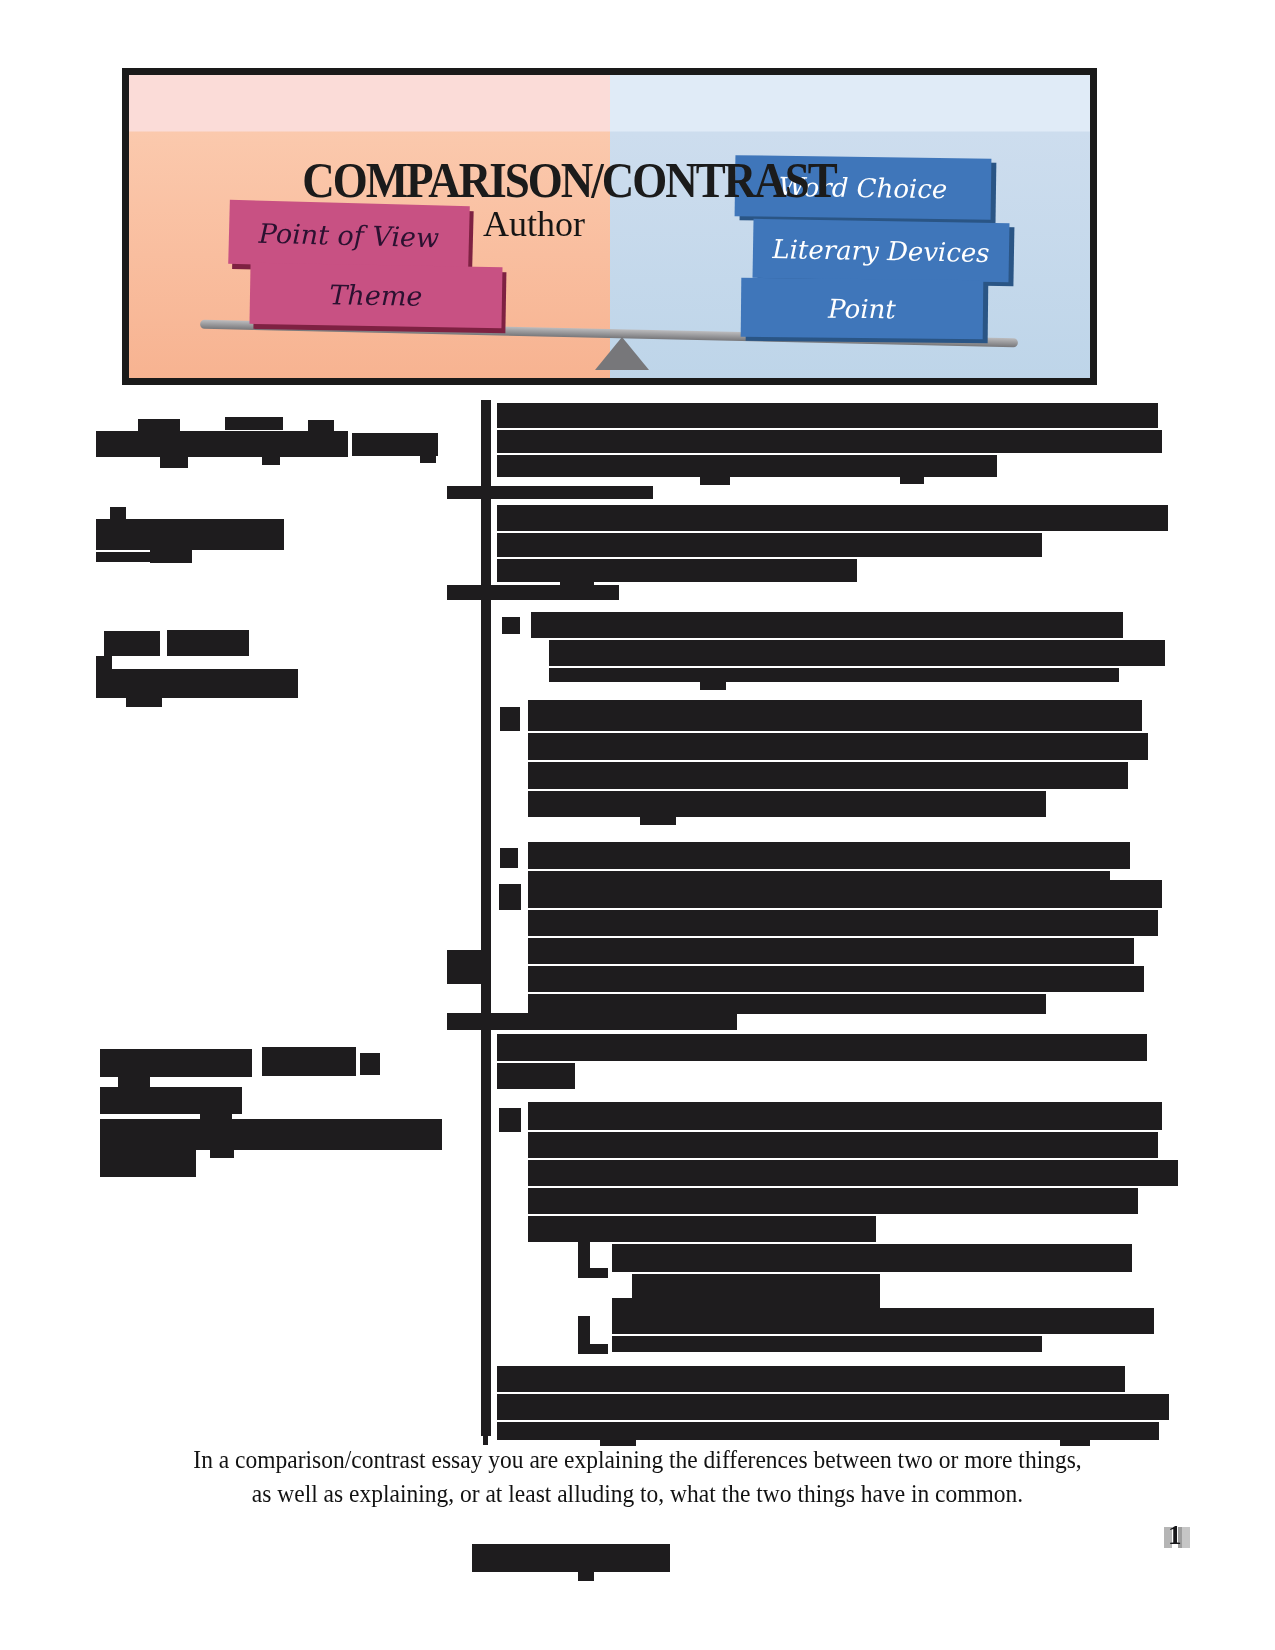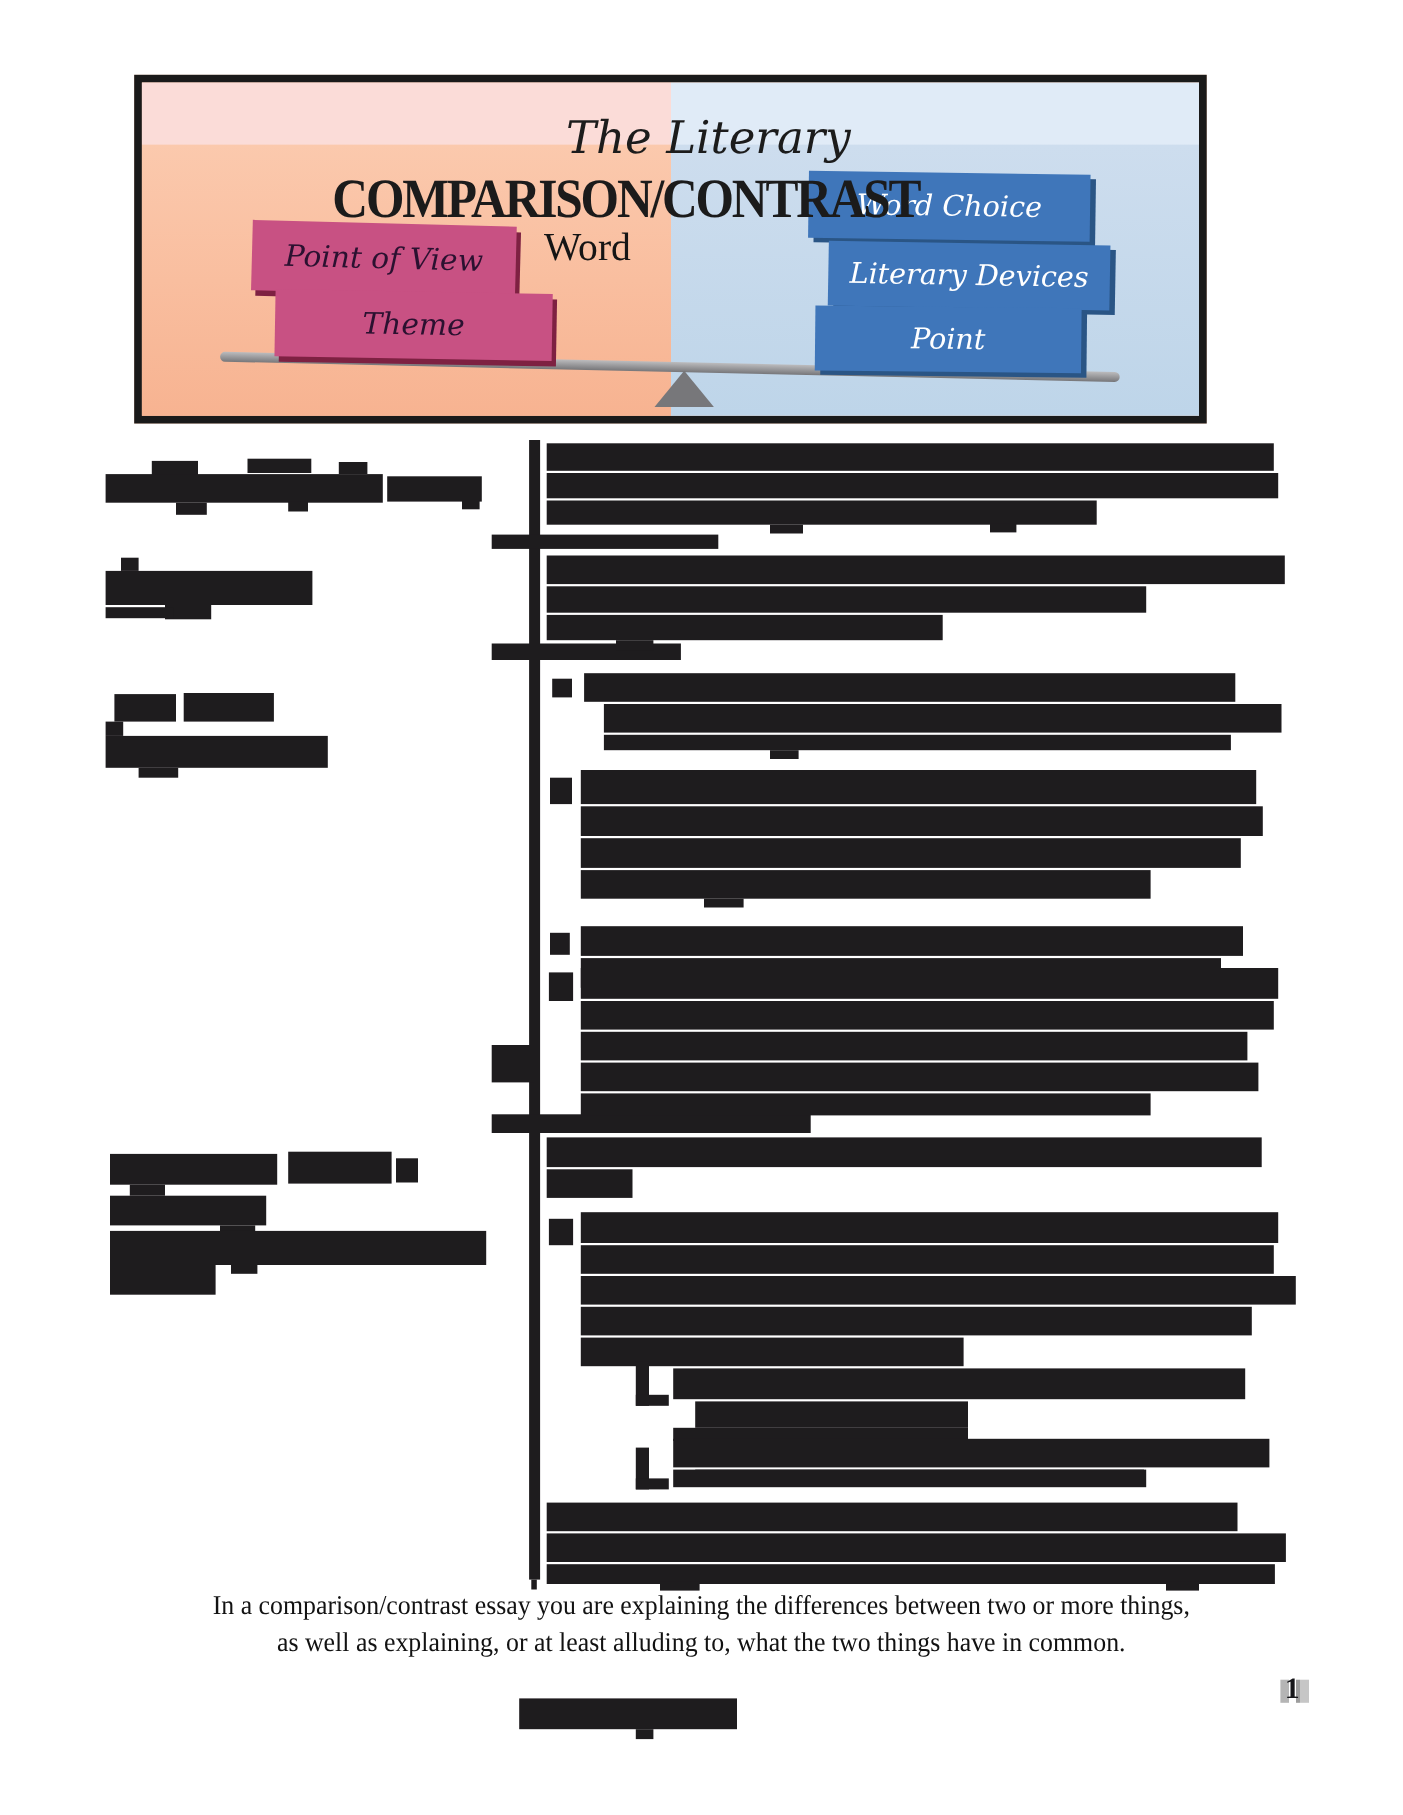--- a/index.html
+++ b/index.html
@@ -77,7 +77,6 @@
       <span>Point</span>
     </div>
 
-    <div class="banner-title1">The Literary</div>
     <div class="banner-title2">COMPARISON/CONTRAST</div>
     <div class="banner-title3">Word</div>
   </div>

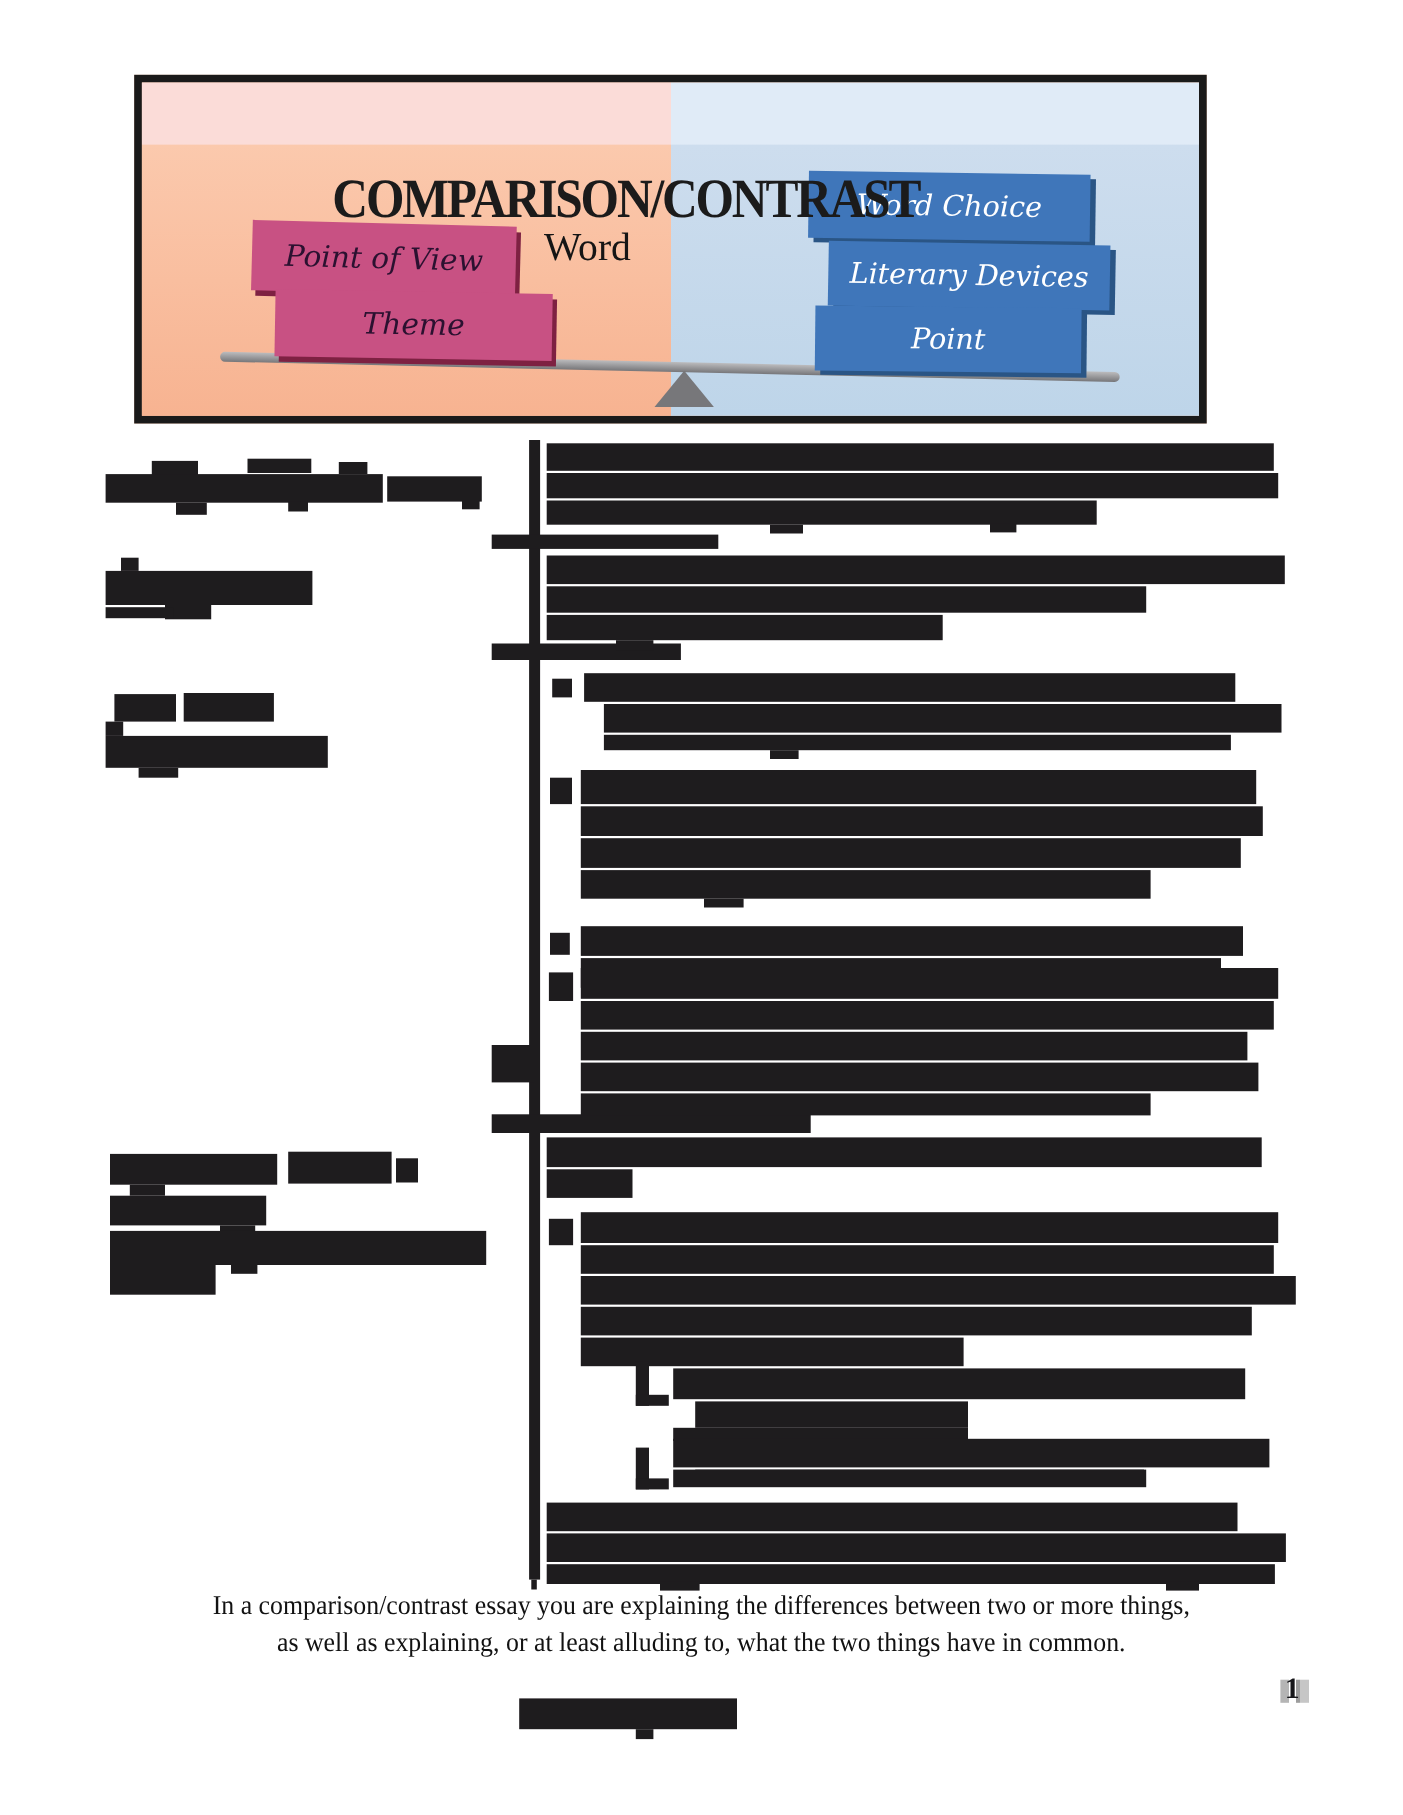--- a/index.html
+++ b/index.html
@@ -78,7 +78,7 @@
     </div>
 
     <div class="banner-title2">COMPARISON/CONTRAST</div>
-    <div class="banner-title3">Word</div>
+    <div class="banner-title3">Author</div>
   </div>
 
   <div id="redacted-content">

